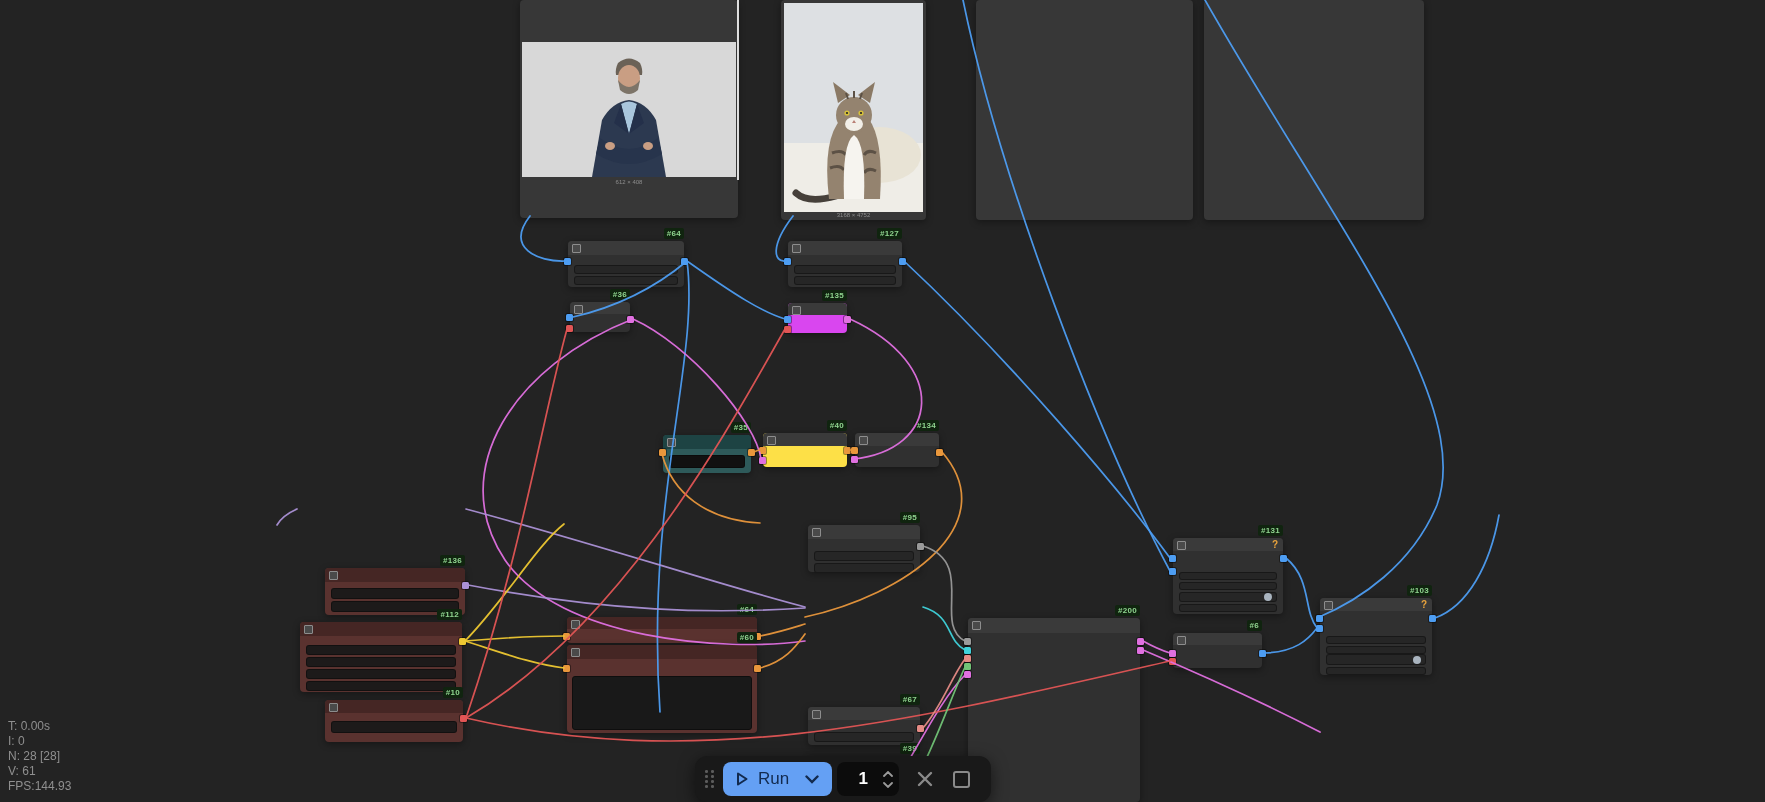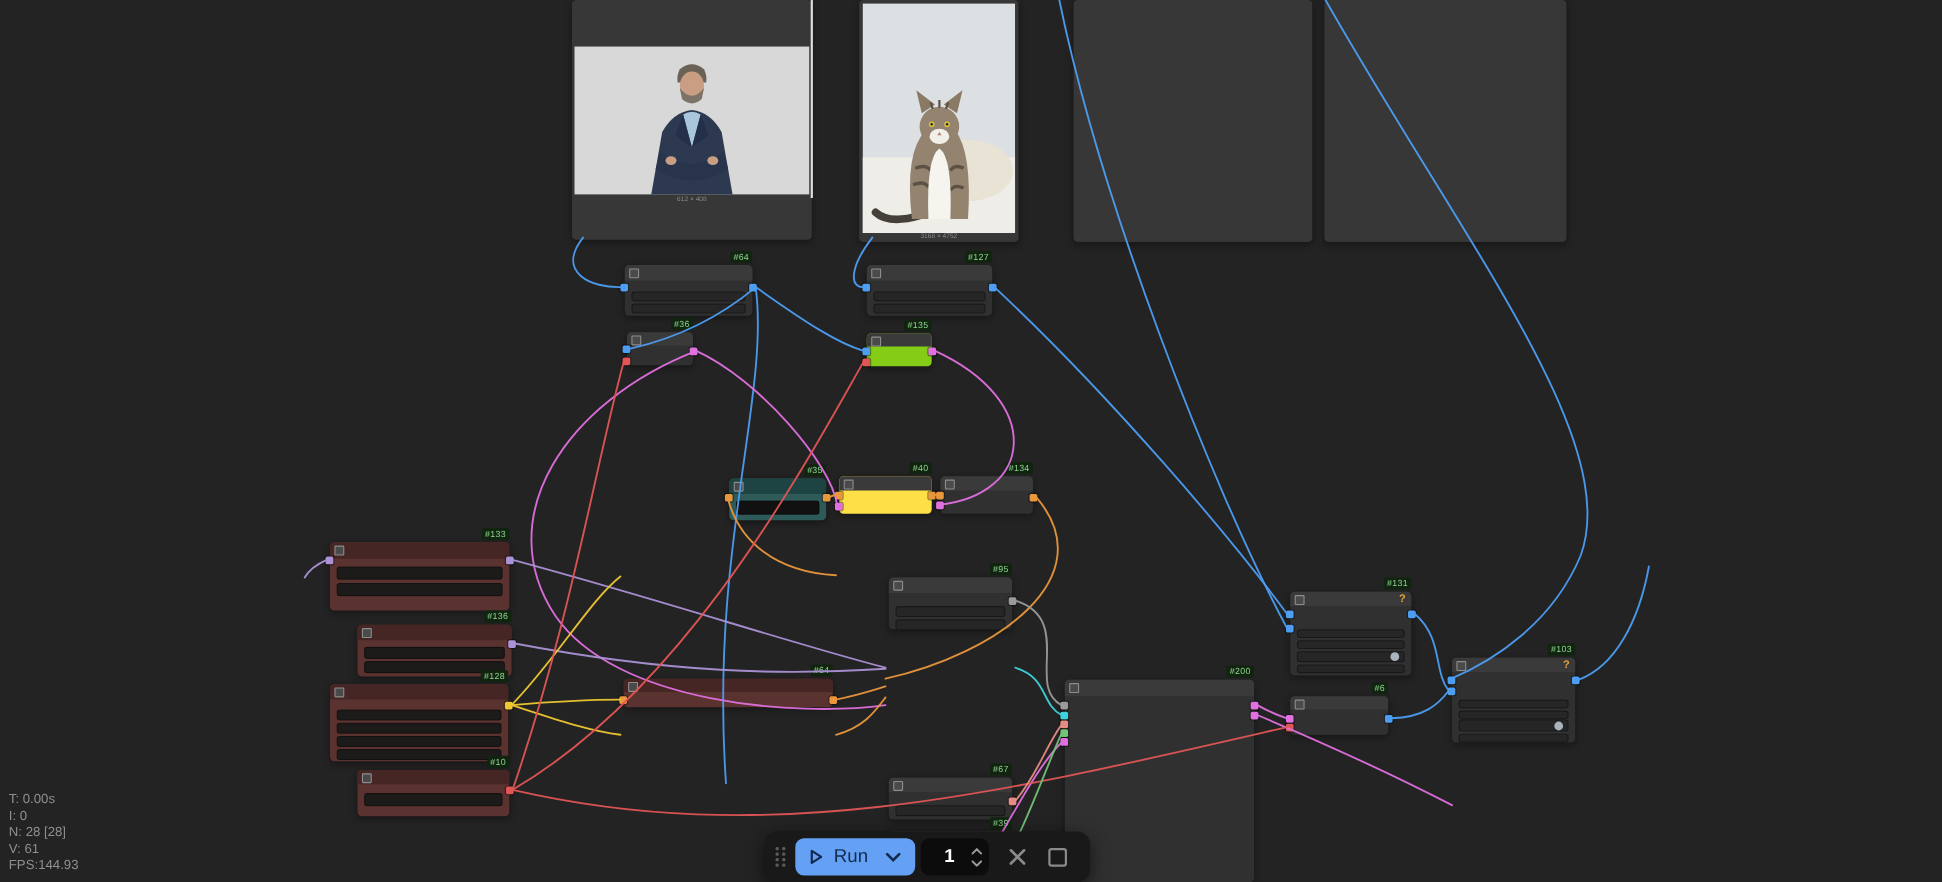--- a/index.html
+++ b/index.html
@@ -15,7 +15,7 @@
   .collapse{position:absolute;left:4px;top:3px;width:7px;height:7px;border:1px solid #8d8d8d;
             background:#4a4a4a;border-radius:1px;}
   .badge{position:absolute;right:0;top:-13px;background:#10240f;color:#8fd48f;font-size:8px;
-         line-height:11px;padding:0 3px;border-radius:2px;letter-spacing:.3px;}
+         line-height:11px;padding:0 3px;border-radius:2px;letter-spacing:.3px;font-weight:bold;}
   .row{position:absolute;left:6px;right:6px;border-radius:3px;border:1px solid rgba(0,0,0,.35);
        box-sizing:border-box;}
   .dot{position:absolute;width:8px;height:8px;border-radius:50%;background:#a9b4bf;right:4px;

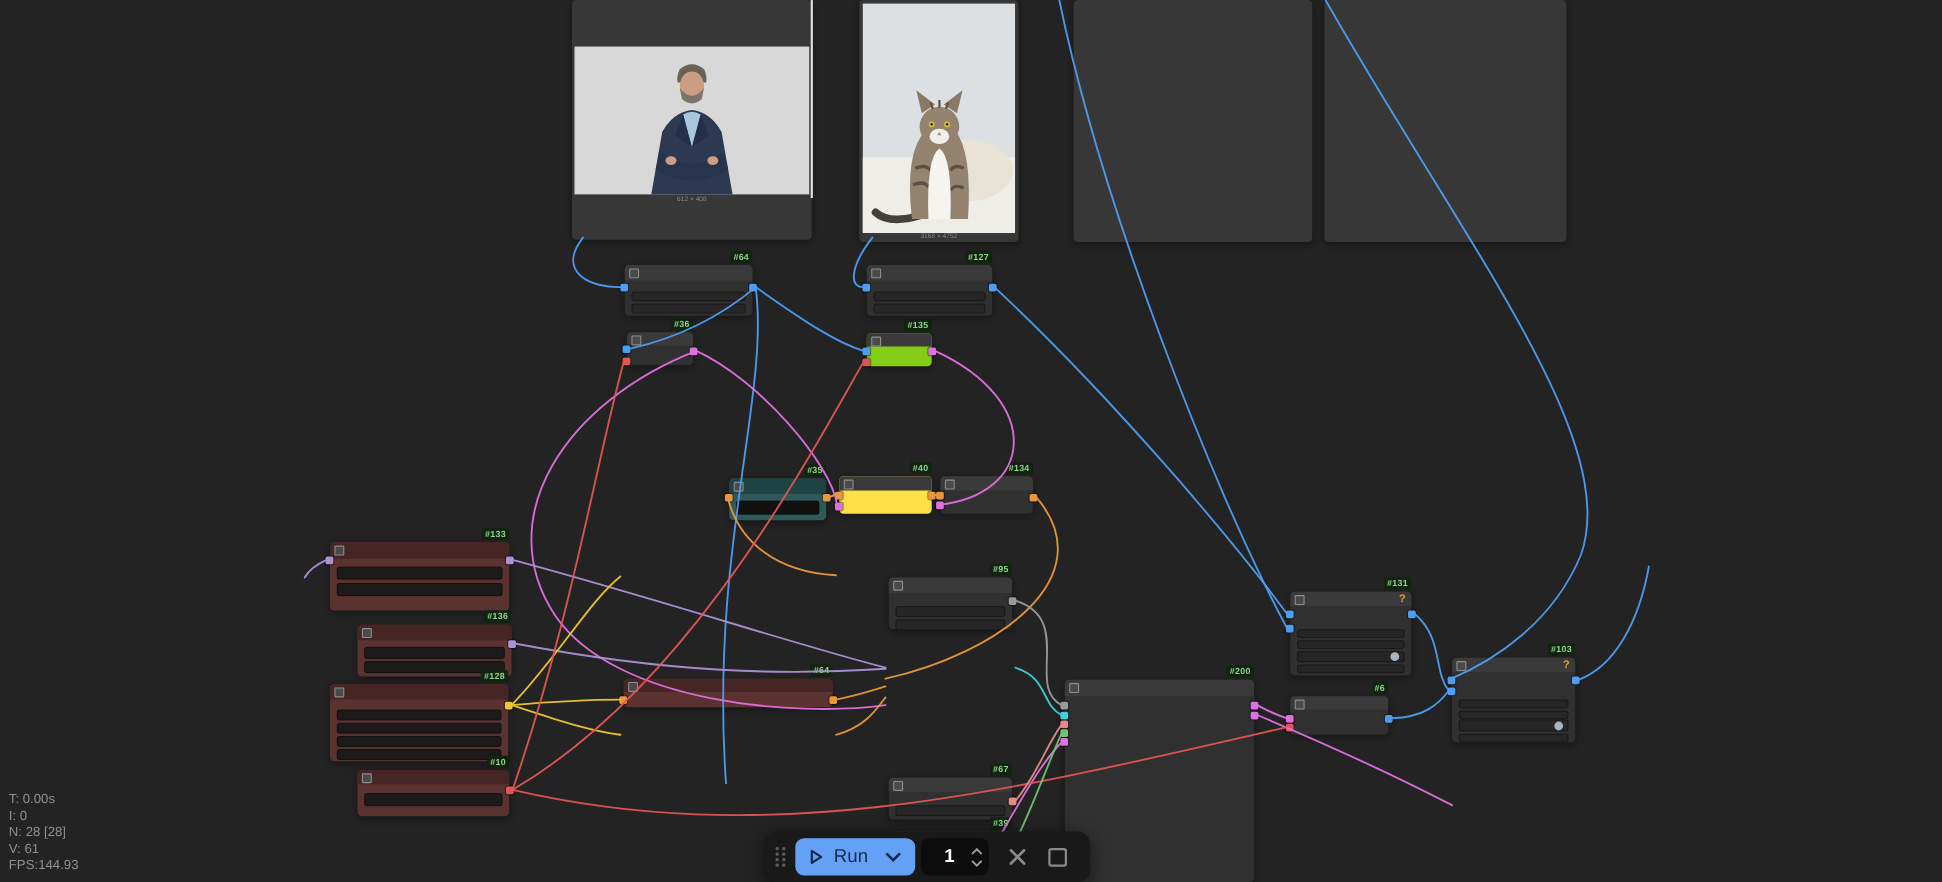--- a/index.html
+++ b/index.html
@@ -127,7 +127,7 @@
         <div class="sock in" style="top: 23px; background: rgb(226, 85, 85);"></div>
         <div class="sock out" style="top: 14px; background: rgb(224, 112, 224);"></div>
       </div>
-      <div class="node" style="left: 788px; top: 303px; width: 59px; height: 30px; background: #84cc16;">
+      <div class="node" style="left: 788px; top: 303px; width: 59px; height: 30px; background: #d946ef;">
         <div class="header" style="height: 12px; background: rgb(58, 58, 58);">
           <div class="collapse"></div>
         </div>

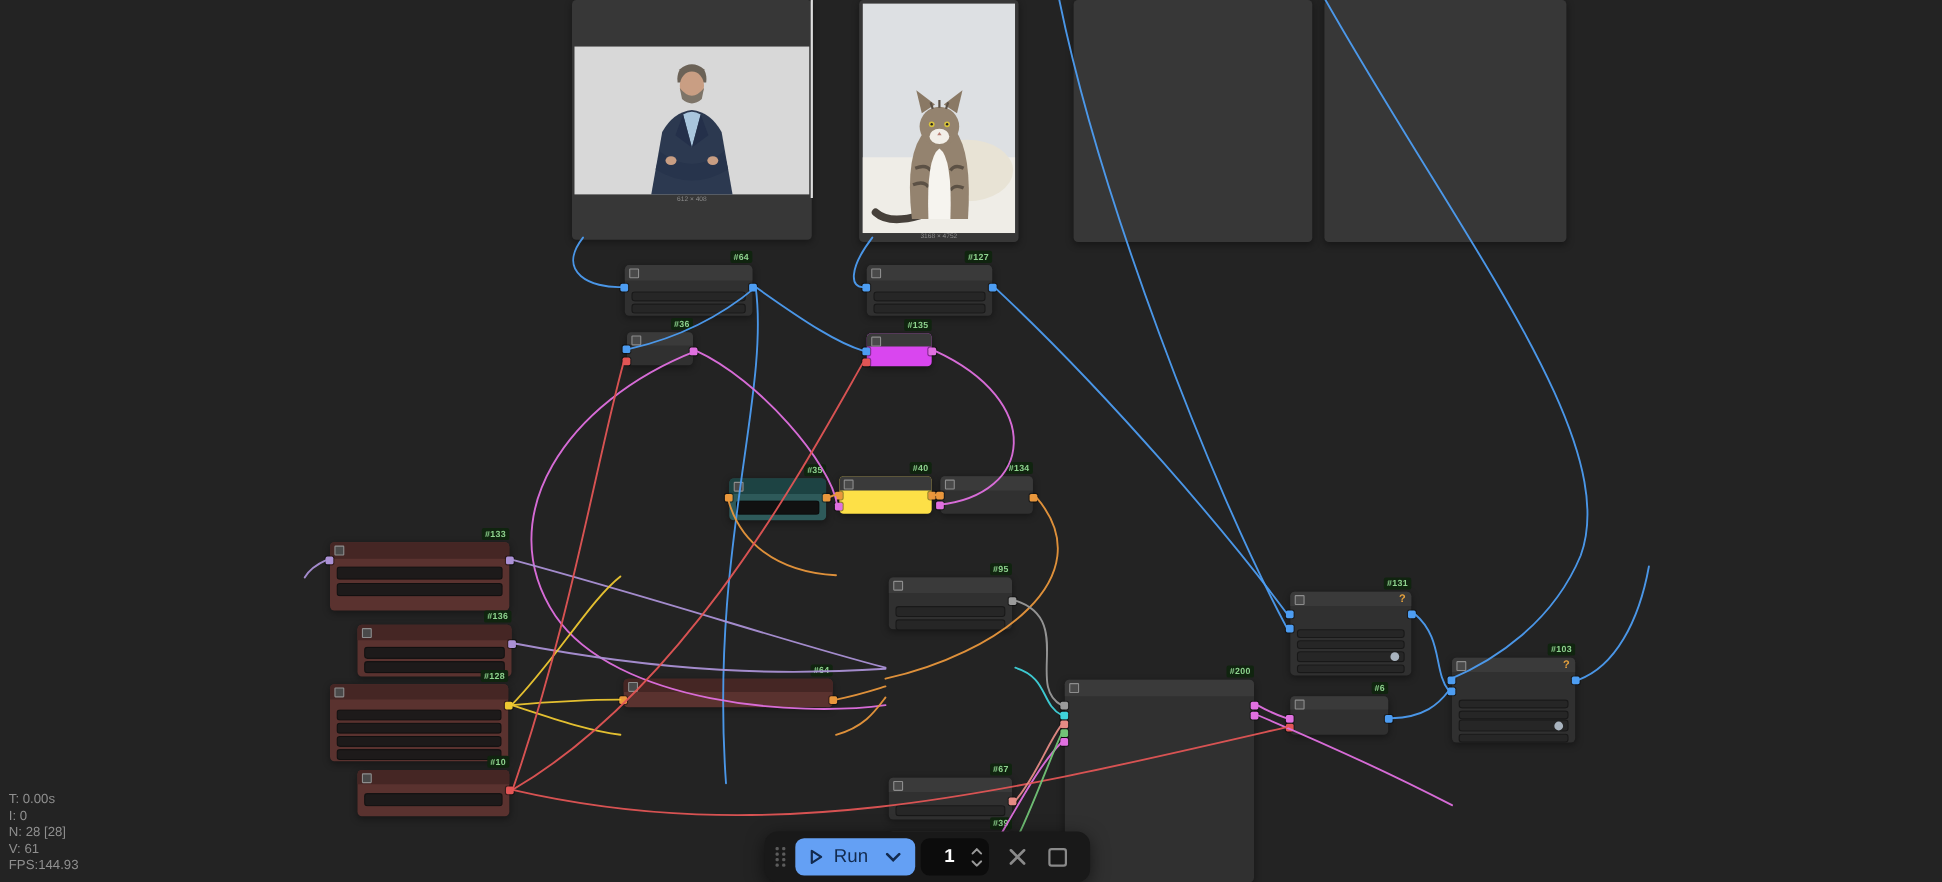--- a/index.html
+++ b/index.html
@@ -162,16 +162,6 @@
         <div class="sock in" style="top: 14px; background: rgb(233, 151, 60);"></div>
         <div class="sock in" style="top: 23px; background: rgb(224, 112, 224);"></div>
         <div class="sock out" style="top: 16px; background: rgb(233, 151, 60);"></div>
-      </div>
-      <div class="node" style="left: 300px; top: 493px; width: 163px; height: 62px; background: rgb(90, 50, 47);">
-        <div class="header" style="height: 15px; background: rgb(69, 38, 36);">
-          <div class="collapse"></div>
-        </div>
-        <div class="badge">#133</div>
-        <div class="row" style="top: 22px; height: 12px; background: rgb(29, 26, 26);"></div>
-        <div class="row" style="top: 37px; height: 12px; background: rgb(29, 26, 26);"></div>
-        <div class="sock in" style="top: 13px; background: rgb(171, 145, 214);"></div>
-        <div class="sock out" style="top: 13px; background: rgb(171, 145, 214);"></div>
       </div>
       <div class="node" style="left: 325px; top: 568px; width: 140px; height: 47px; background: rgb(90, 50, 47);">
         <div class="header" style="height: 14px; background: rgb(69, 38, 36);">

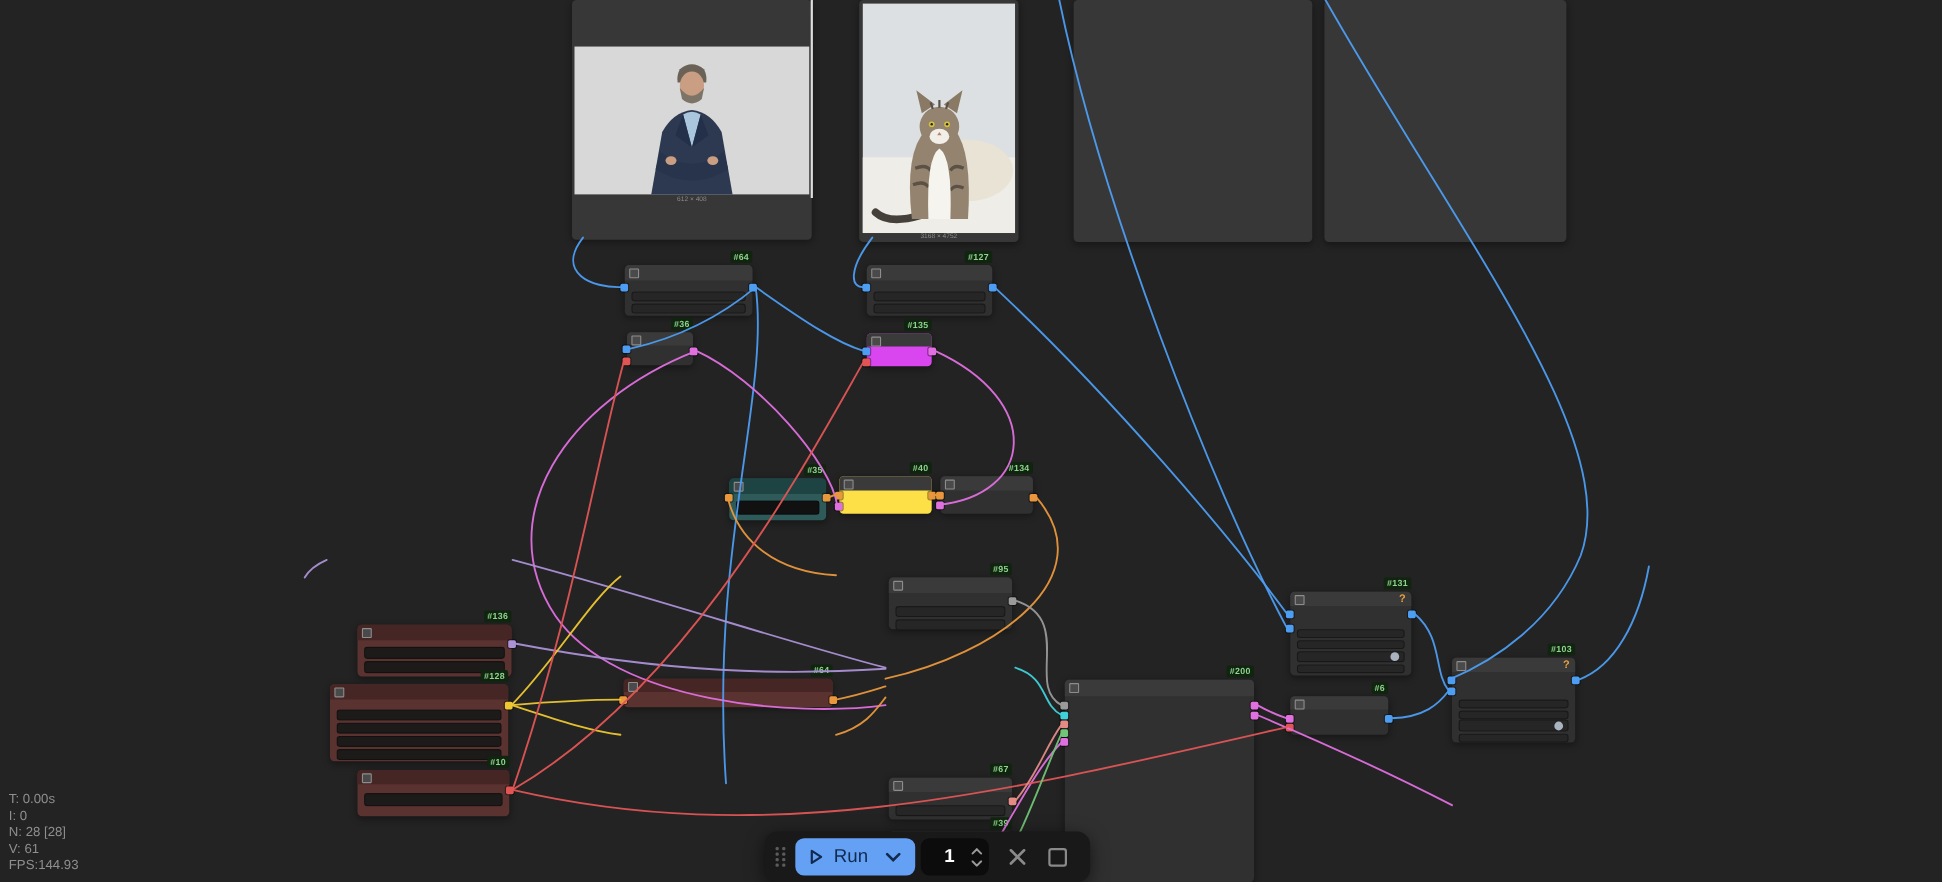--- a/index.html
+++ b/index.html
@@ -176,7 +176,7 @@
         <div class="header" style="height: 14px; background: rgb(69, 38, 36);">
           <div class="collapse"></div>
         </div>
-        <div class="badge">#128</div>
+        <div class="badge">#112</div>
         <div class="row" style="top: 23px; height: 10px; background: rgb(29, 26, 26);"></div>
         <div class="row" style="top: 35px; height: 10px; background: rgb(29, 26, 26);"></div>
         <div class="row" style="top: 47px; height: 10px; background: rgb(29, 26, 26);"></div>

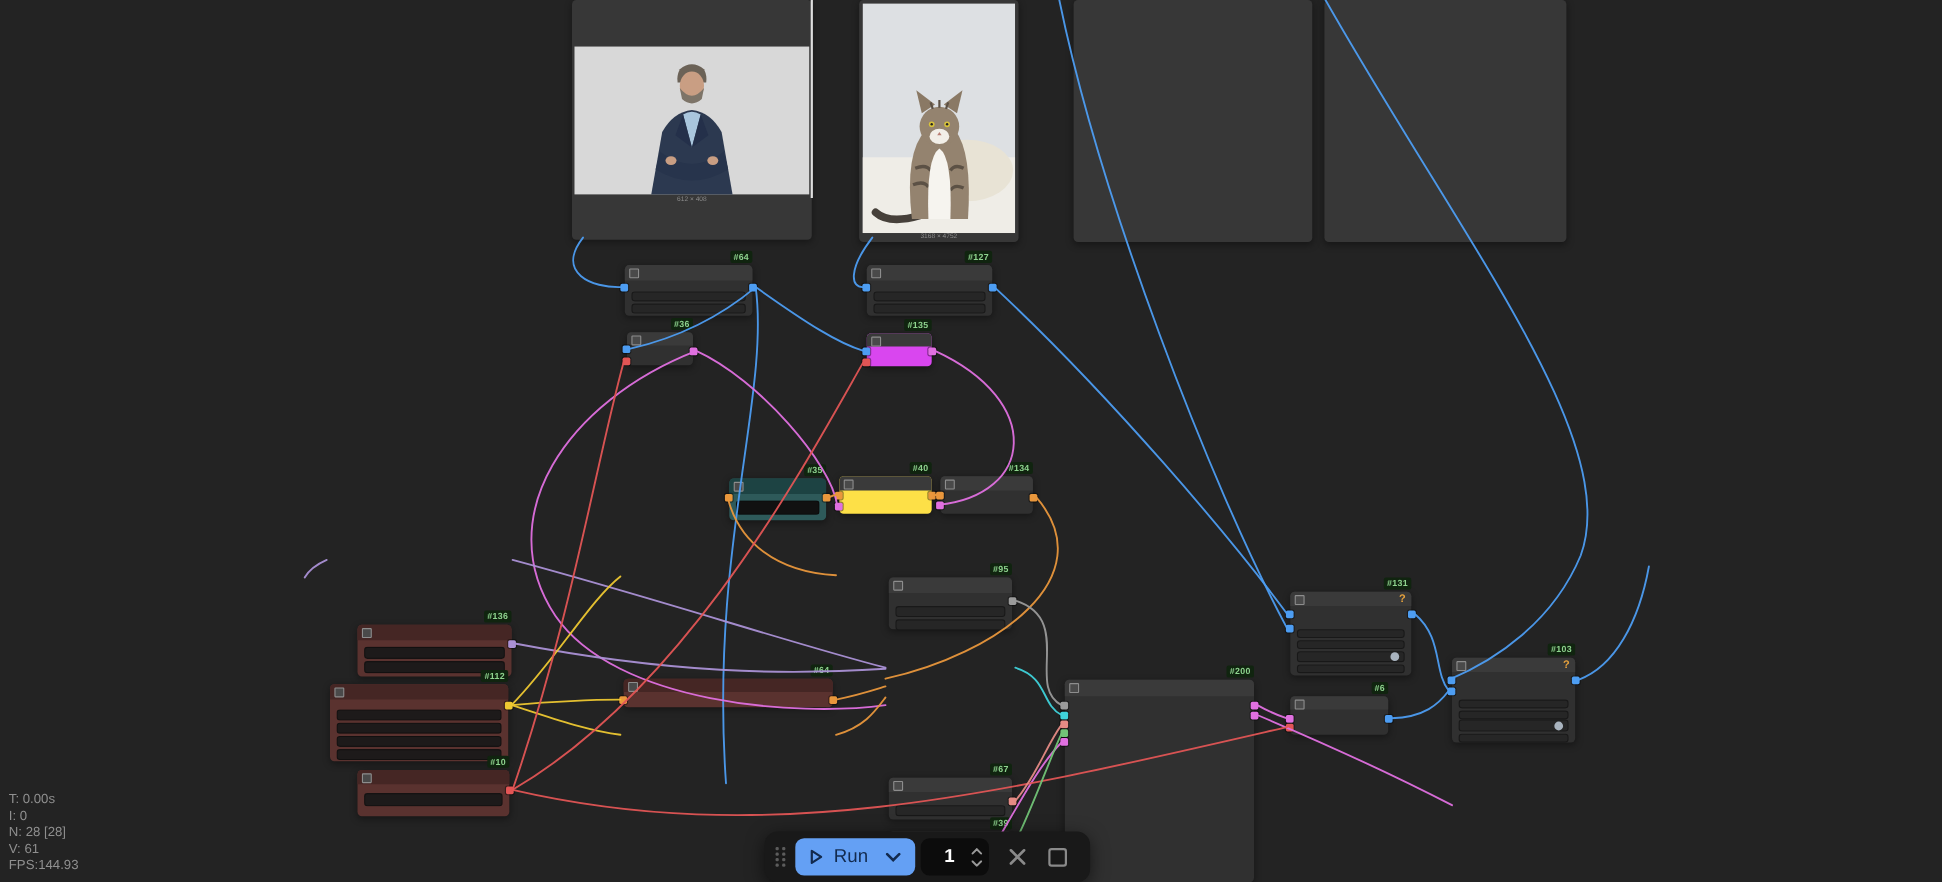--- a/index.html
+++ b/index.html
@@ -198,6 +198,15 @@
         <div class="badge">#64</div>
         <div class="sock in" style="top: 16px; background: rgb(233, 151, 60);"></div>
         <div class="sock out" style="top: 16px; background: rgb(233, 151, 60);"></div>
+      </div>
+      <div class="node" style="left: 567px; top: 645px; width: 190px; height: 88px; background: rgb(90, 50, 47);">
+        <div class="header" style="height: 14px; background: rgb(69, 38, 36);">
+          <div class="collapse"></div>
+        </div>
+        <div class="badge">#60</div>
+        <div class="tarea" style="top: 31px; height: 52px;"></div>
+        <div class="sock in" style="top: 20px; background: rgb(233, 151, 60);"></div>
+        <div class="sock out" style="top: 20px; background: rgb(233, 151, 60);"></div>
       </div>
       <div class="node" style="left: 808px; top: 525px; width: 112px; height: 47px; background: rgb(48, 48, 48);">
         <div class="header" style="height: 14px; background: rgb(58, 58, 58);">

